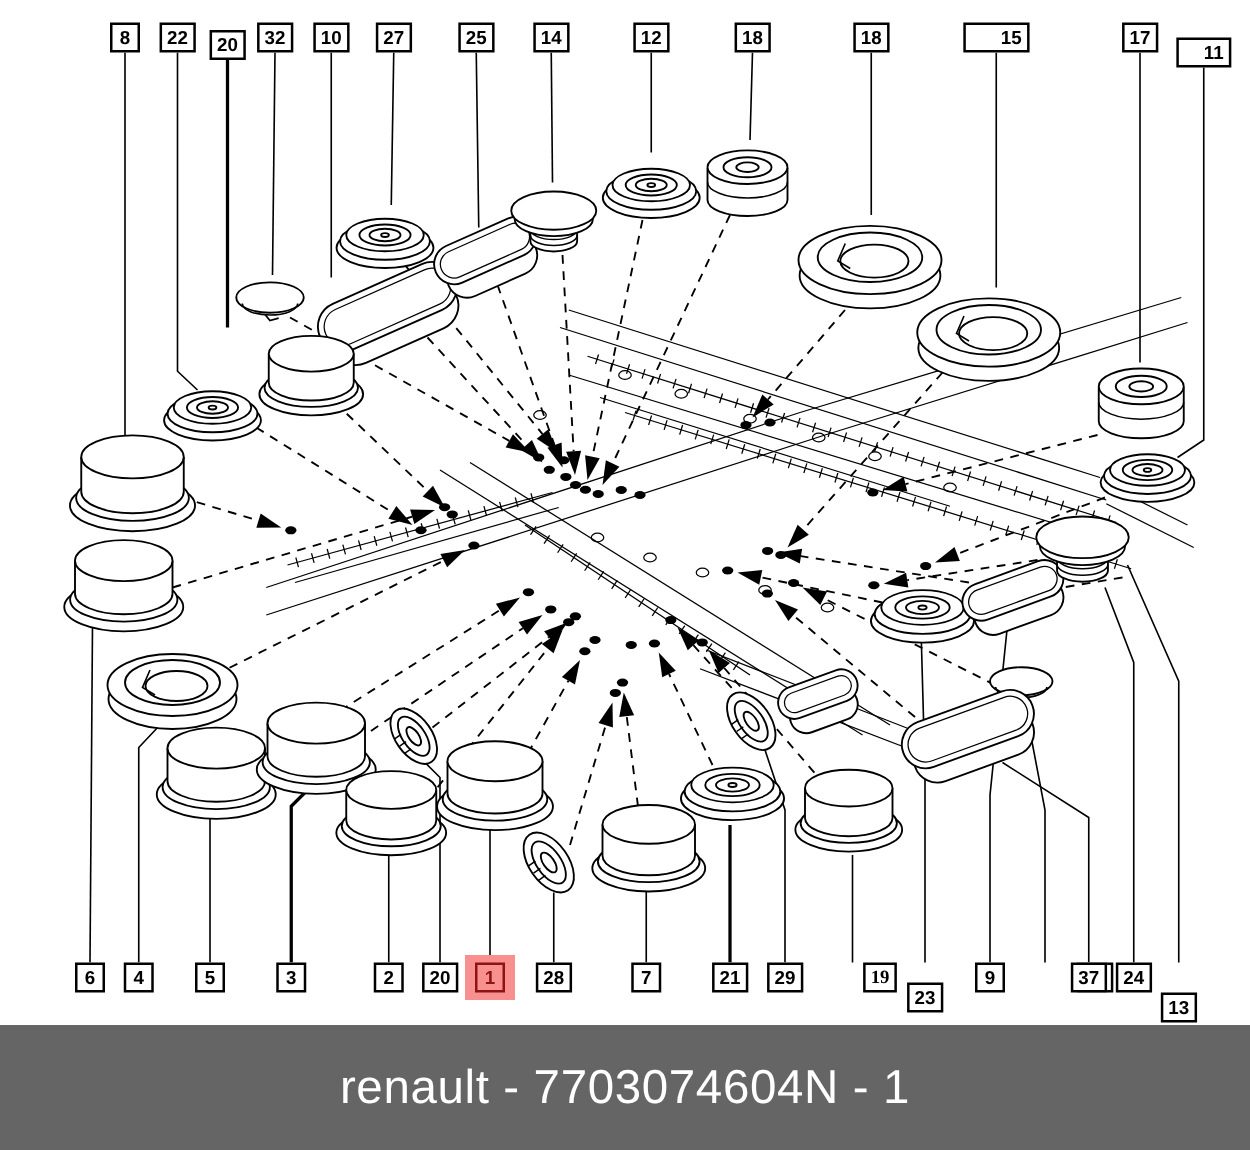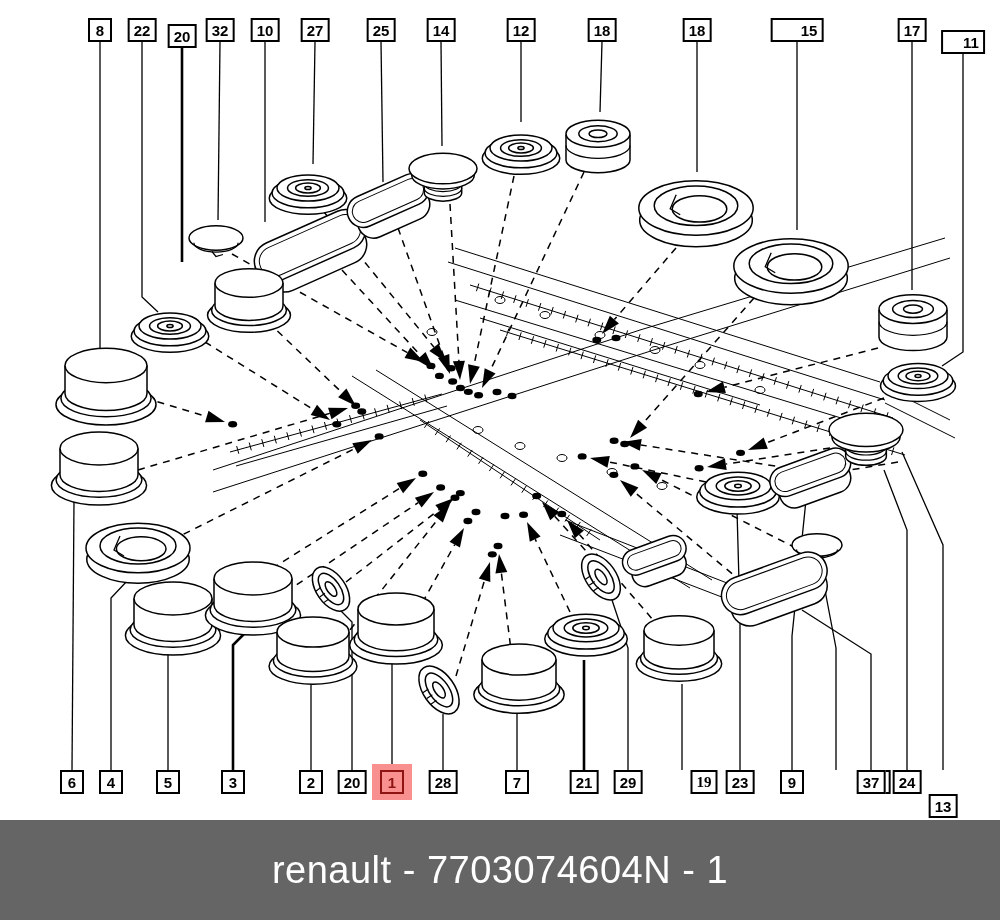--- a/index.html
+++ b/index.html
@@ -562,7 +562,7 @@
       <div class="callout" style="left: 584px; top: 770px;">21</div>
       <div class="callout" style="left: 628px; top: 770px;">29</div>
       <div class="callout" style="left: 704px; top: 770px; font-family: Liberation Serif, serif;">19</div>
-      <div class="callout" style="left: 740px; top: 770px;">23</div>
+      <div class="callout" style="left: 740px; top: 786px;">23</div>
       <div class="callout" style="left: 792px; top: 770px;">9</div>
       <div class="callout" style="left: 836px; top: 770px; margin-left: 40px;">31</div>
       <div class="callout" style="left: 871px; top: 770px;">37</div>

